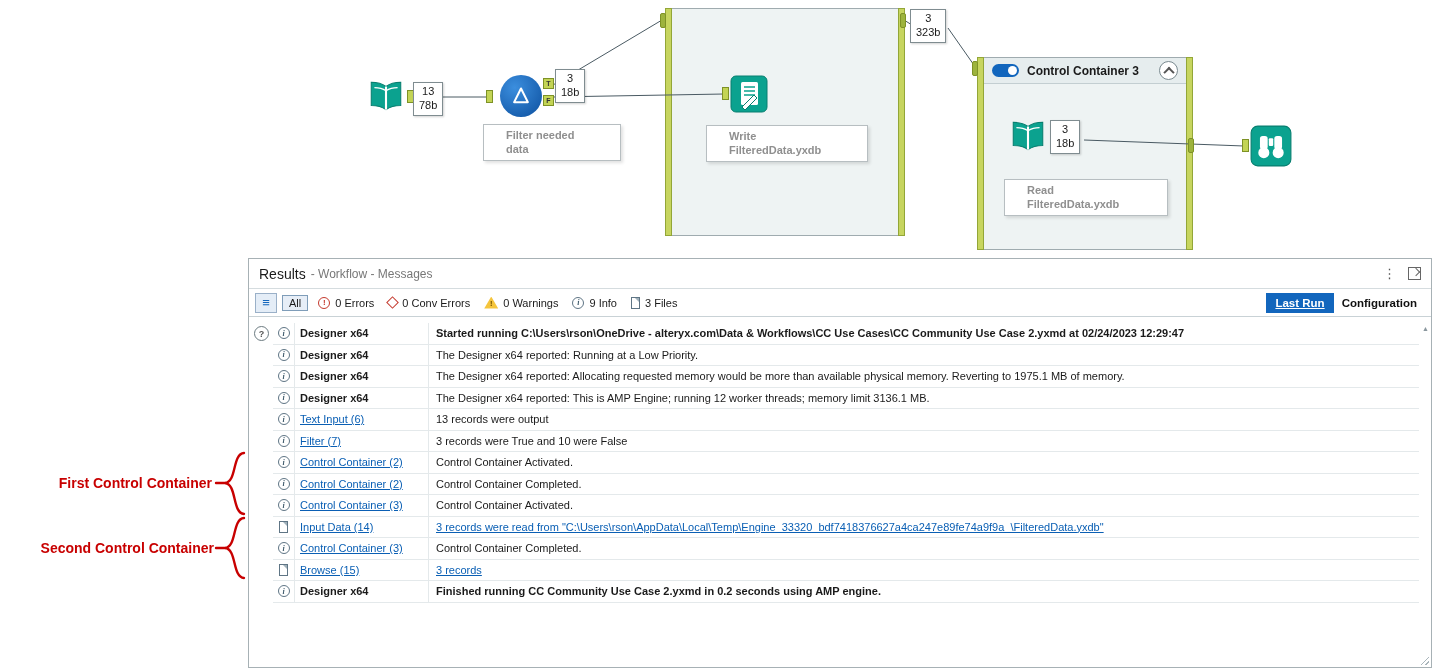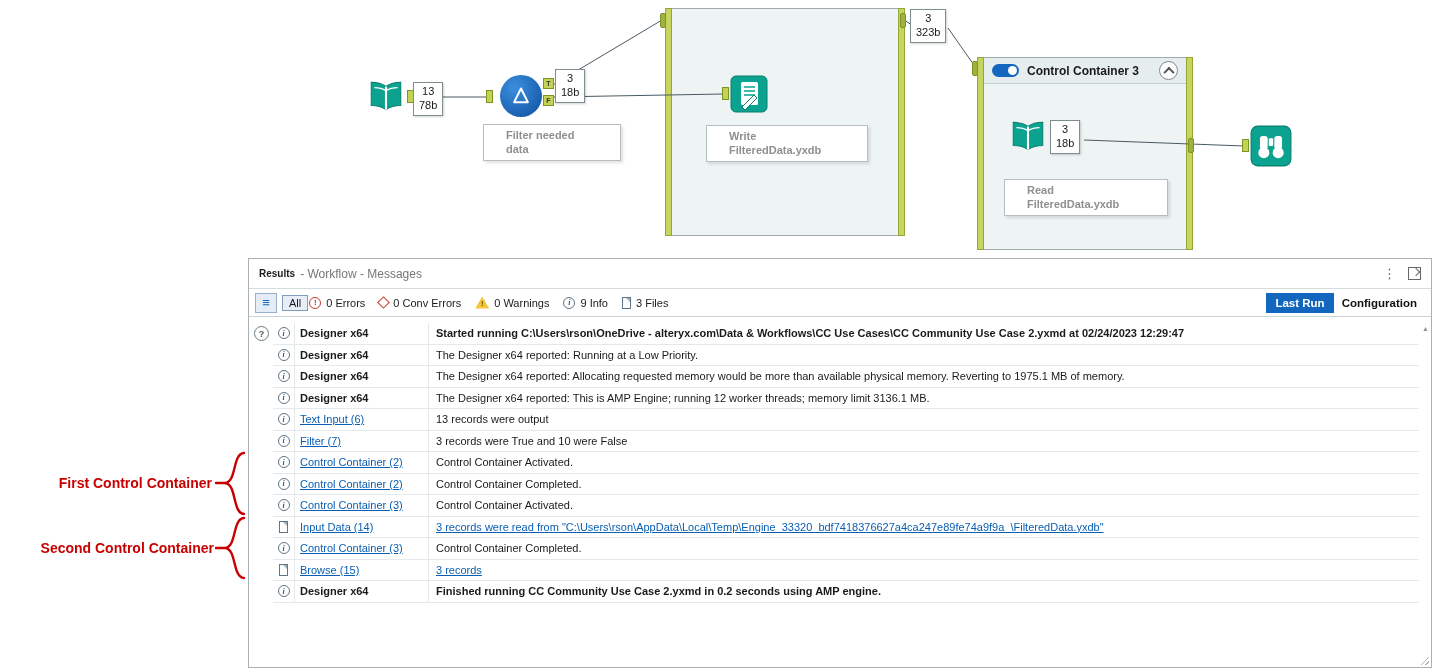--- a/index.html
+++ b/index.html
@@ -51,7 +51,7 @@
          border:1px solid #a7b1b5;box-sizing:border-box;z-index:4;}
   .res-header{height:30px;border-bottom:1px solid #d5dcdf;display:flex;align-items:center;
               padding:0 10px;box-sizing:border-box;}
-  .res-title{font-size:10px;font-weight:bold;}
+  .res-title{font-size:14px;font-weight:normal;}
   .res-sub{font-size:12px;color:#777;margin-left:5px;}
   .hdr-icons{margin-left:auto;display:flex;align-items:center;gap:12px;}
   .kebab{font-size:13px;color:#555;cursor:pointer;line-height:1;}

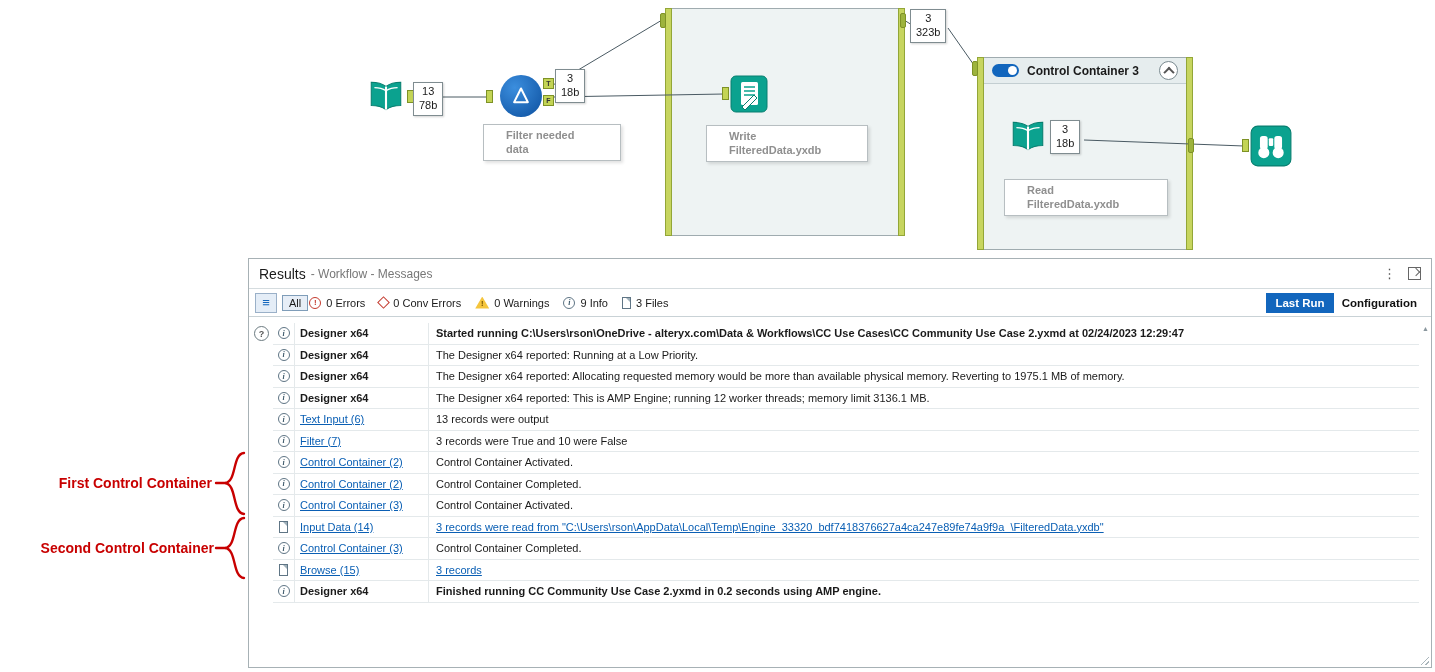--- a/index.html
+++ b/index.html
@@ -64,7 +64,7 @@
   .list-btn{width:20px;height:18px;border:1px solid #9ab0c8;background:#e4edf7;color:#1266bd;
             display:flex;align-items:center;justify-content:center;font-size:13px;font-weight:bold;
             cursor:pointer;margin-right:5px;}
-  .all-btn{border:1px solid #7f9db9;background:#e7eef7;padding:1px 6px;cursor:pointer;margin-right:1px;}
+  .all-btn{border:1px solid #7f9db9;background:#e7eef7;padding:1px 6px;cursor:pointer;margin-right:10px;}
   .tb-group{display:flex;align-items:center;gap:5px;margin-right:14px;cursor:pointer;}
   .icon-err{width:12px;height:12px;border:1.5px solid #c43a2e;border-radius:50%;color:#c43a2e;
             display:inline-flex;align-items:center;justify-content:center;font-size:8px;font-weight:bold;box-sizing:border-box;}

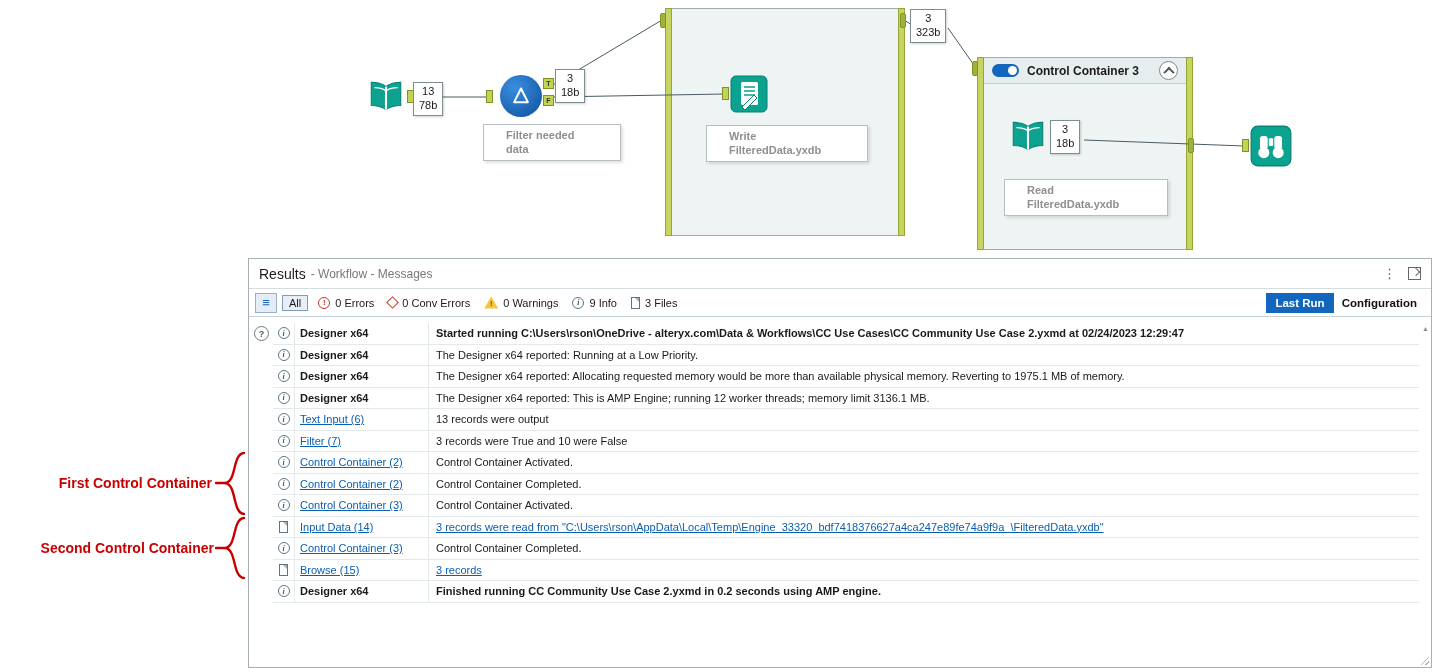--- a/index.html
+++ b/index.html
@@ -83,7 +83,7 @@
   .icon-file::before{content:"";position:absolute;top:0;right:0;border-style:solid;border-width:0 4px 4px 0;
              border-color:transparent #9fb0ba transparent transparent;}
   .lastrun{margin-left:auto;background:#1266bd;color:#fff;font-weight:bold;font-size:11.5px;
-           padding:4px 9px;cursor:pointer;}
+           padding:4px 9px;cursor:pointer;text-decoration:underline;}
   .config{font-weight:bold;font-size:11.5px;color:#111;padding:4px 8px;cursor:pointer;}
 
   .res-body{position:relative;height:352px;overflow:hidden;}

